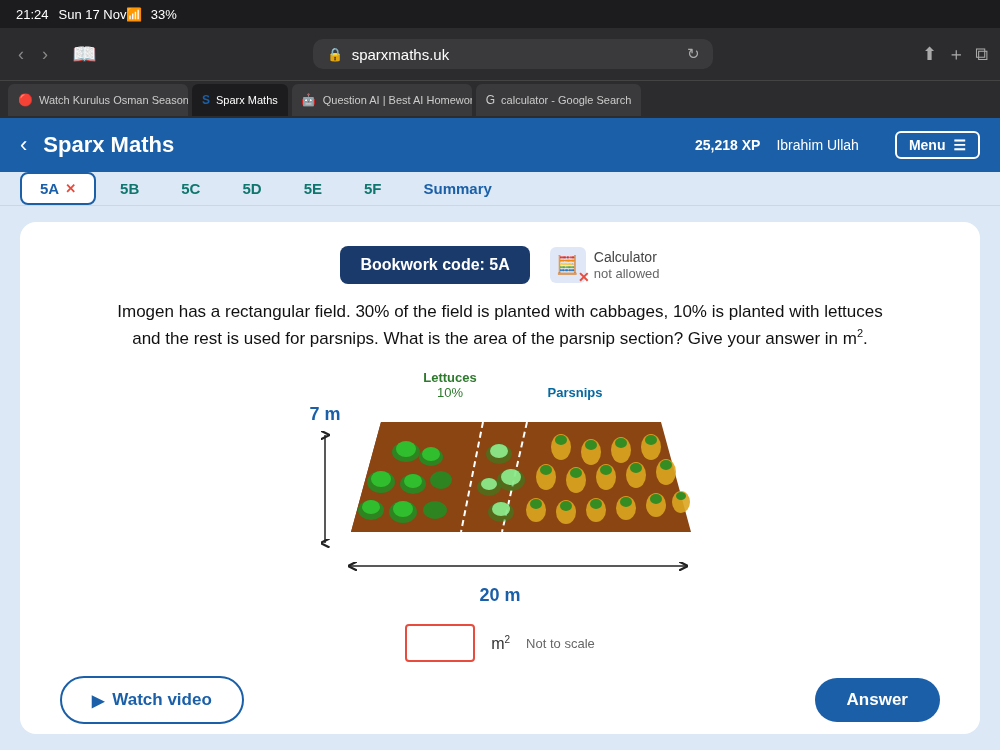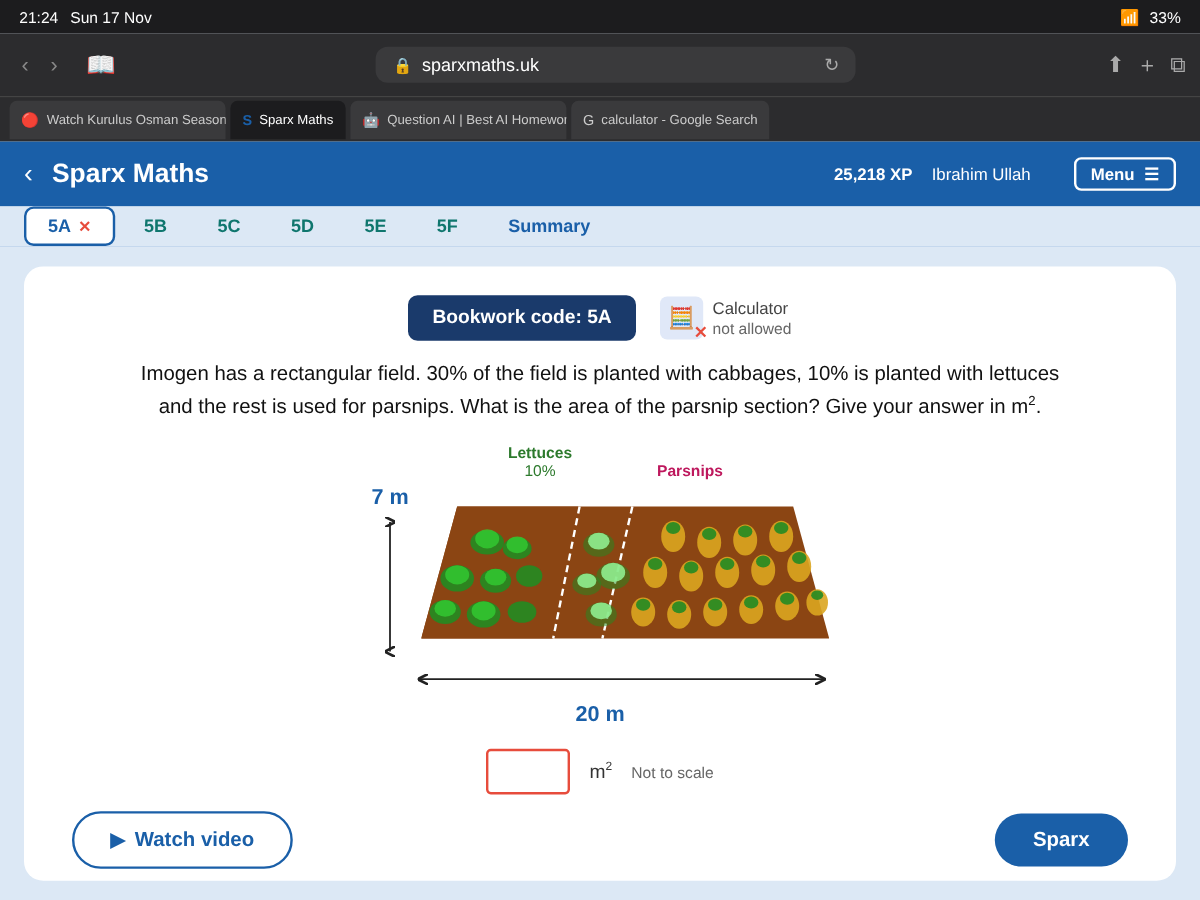--- a/index.html
+++ b/index.html
@@ -20,7 +20,7 @@
       font-size: 13px;
       padding: 4px 16px;
       display: flex;
-      justify-content: space-between;
+      justify-content: flex-start;
       align-items: center;
       height: 28px;
     }

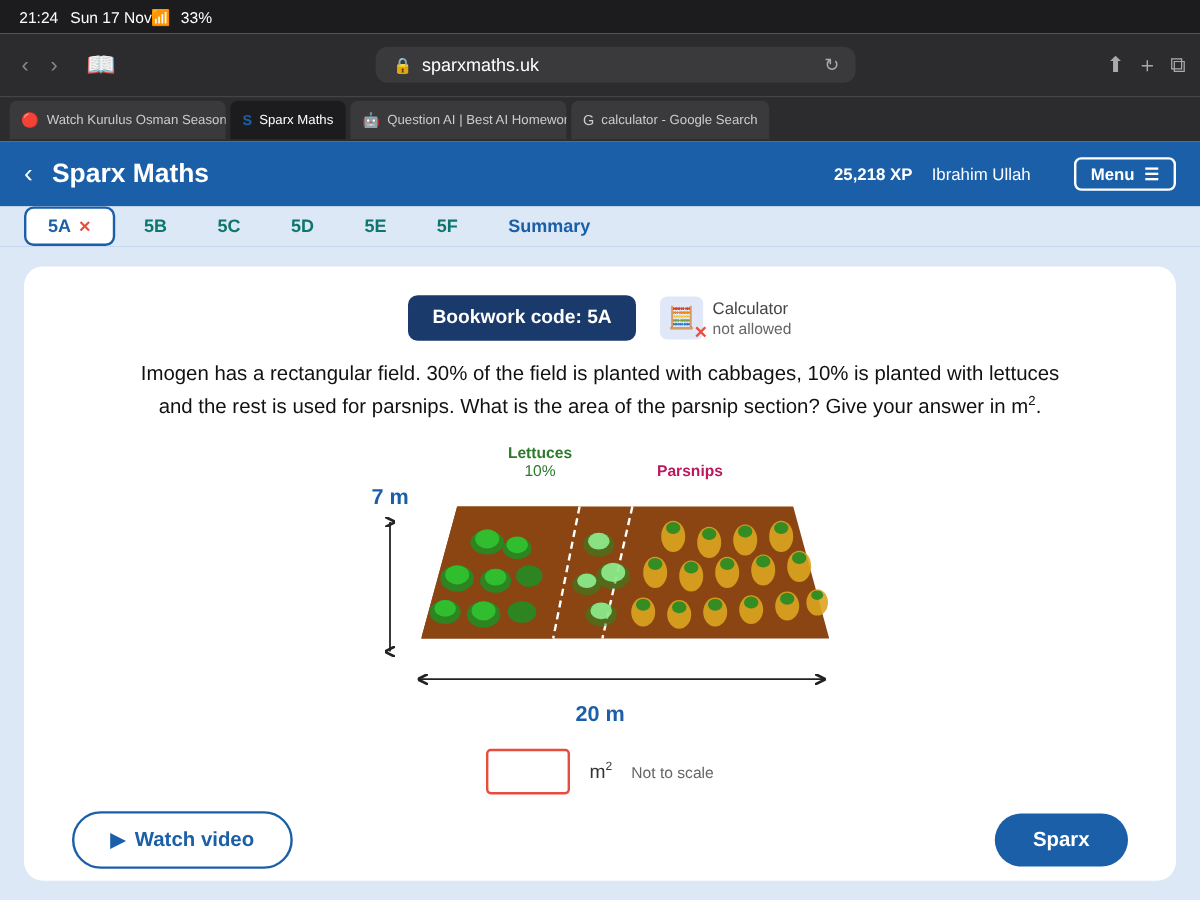--- a/index.html
+++ b/index.html
@@ -255,7 +255,7 @@
     }
     .label-cabbages { color: #2d7a2d; width: 110px; }
     .label-lettuces { color: #2d7a2d; width: 90px; }
-    .label-parsnips { color: #be185d; width: 160px; }
+    .label-parsnips { color: #0369a1; width: 160px; }
     .label-pct { font-weight: 400; }
 
     .field-row {

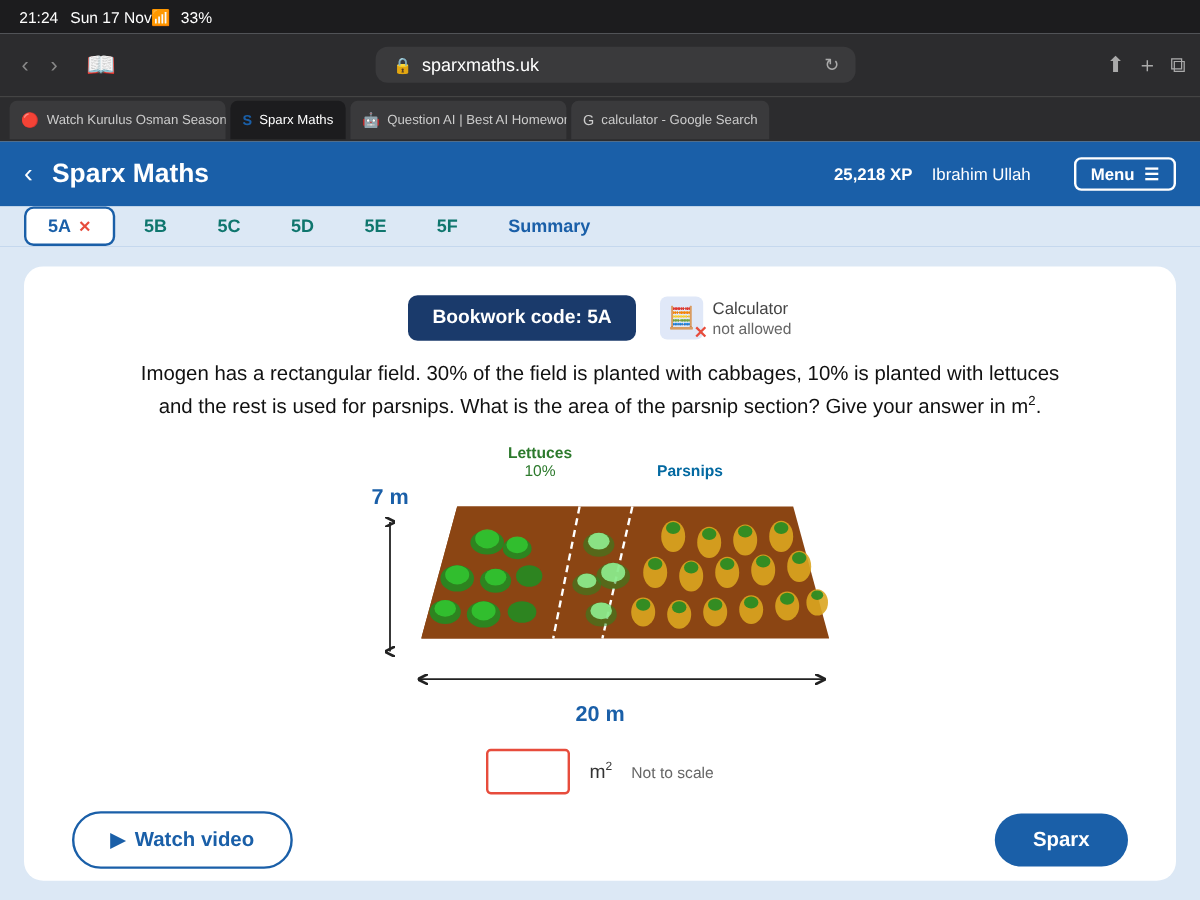--- a/index.html
+++ b/index.html
@@ -577,7 +577,7 @@
         <span>Watch video</span>
       </button>
       <button class="answer-btn">
-        <span>Sparx</span>
+        <span>Answer</span>
       </button>
     </div>
 

